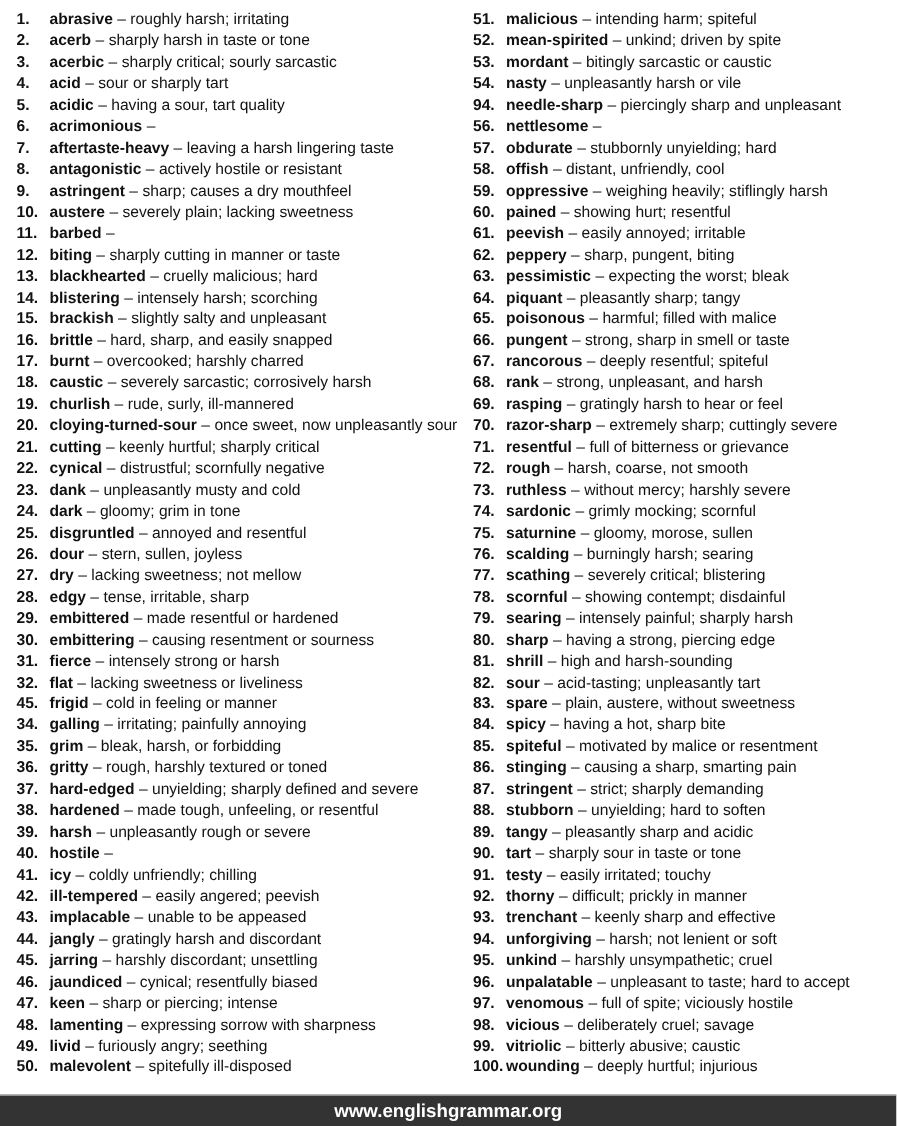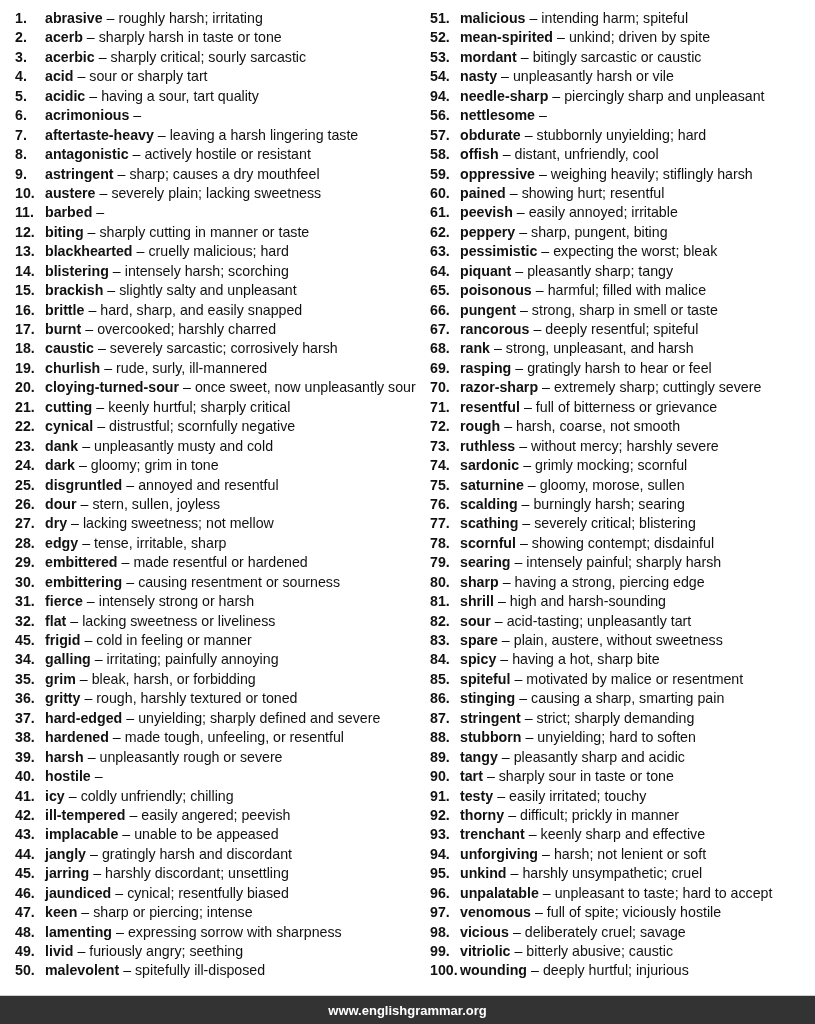--- a/index.html
+++ b/index.html
@@ -15,7 +15,7 @@
   .footer {
     position: absolute; left: 0; top: 995px; width: 815px; height: 29px;
     background: #333333; border-top: 1px solid #cfcfcf;
-    color: #ffffff; font-weight: bold; font-size: 13px;
+    color: #ffffff; font-weight: bold; font-size: 17px;
     display: flex; align-items: center; justify-content: center;
   }
 </style>

